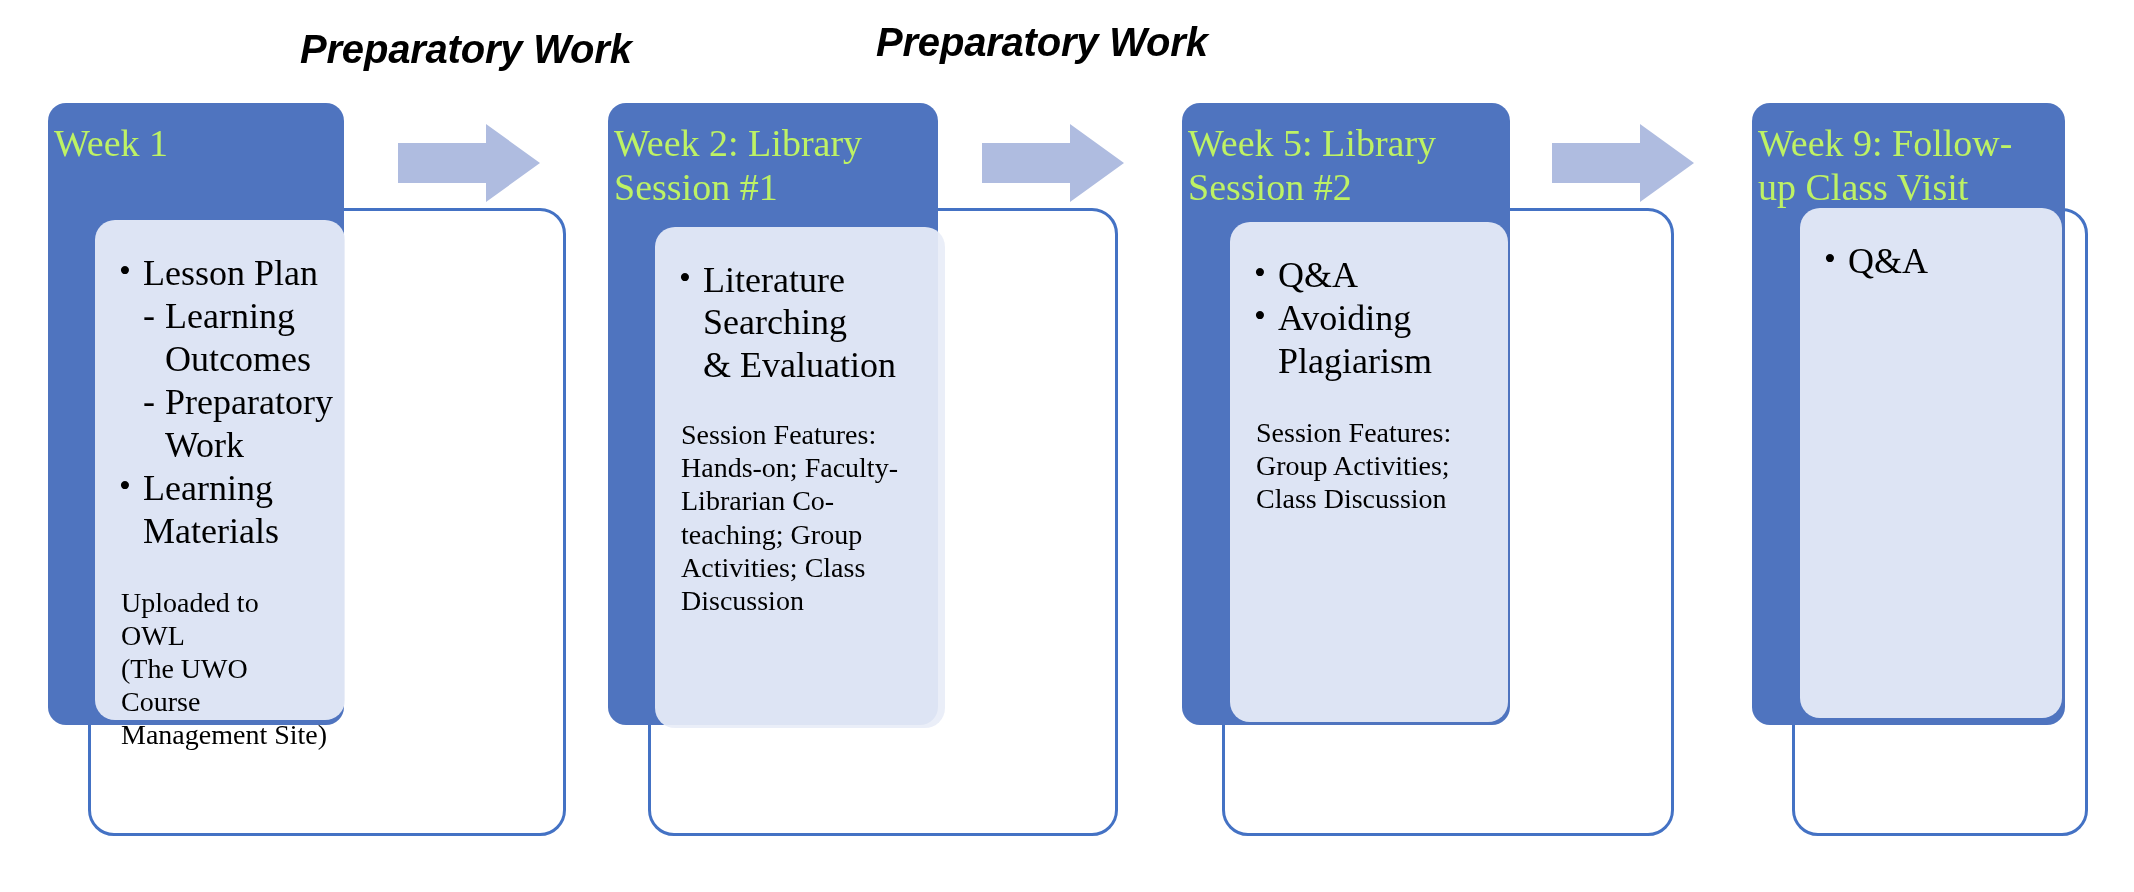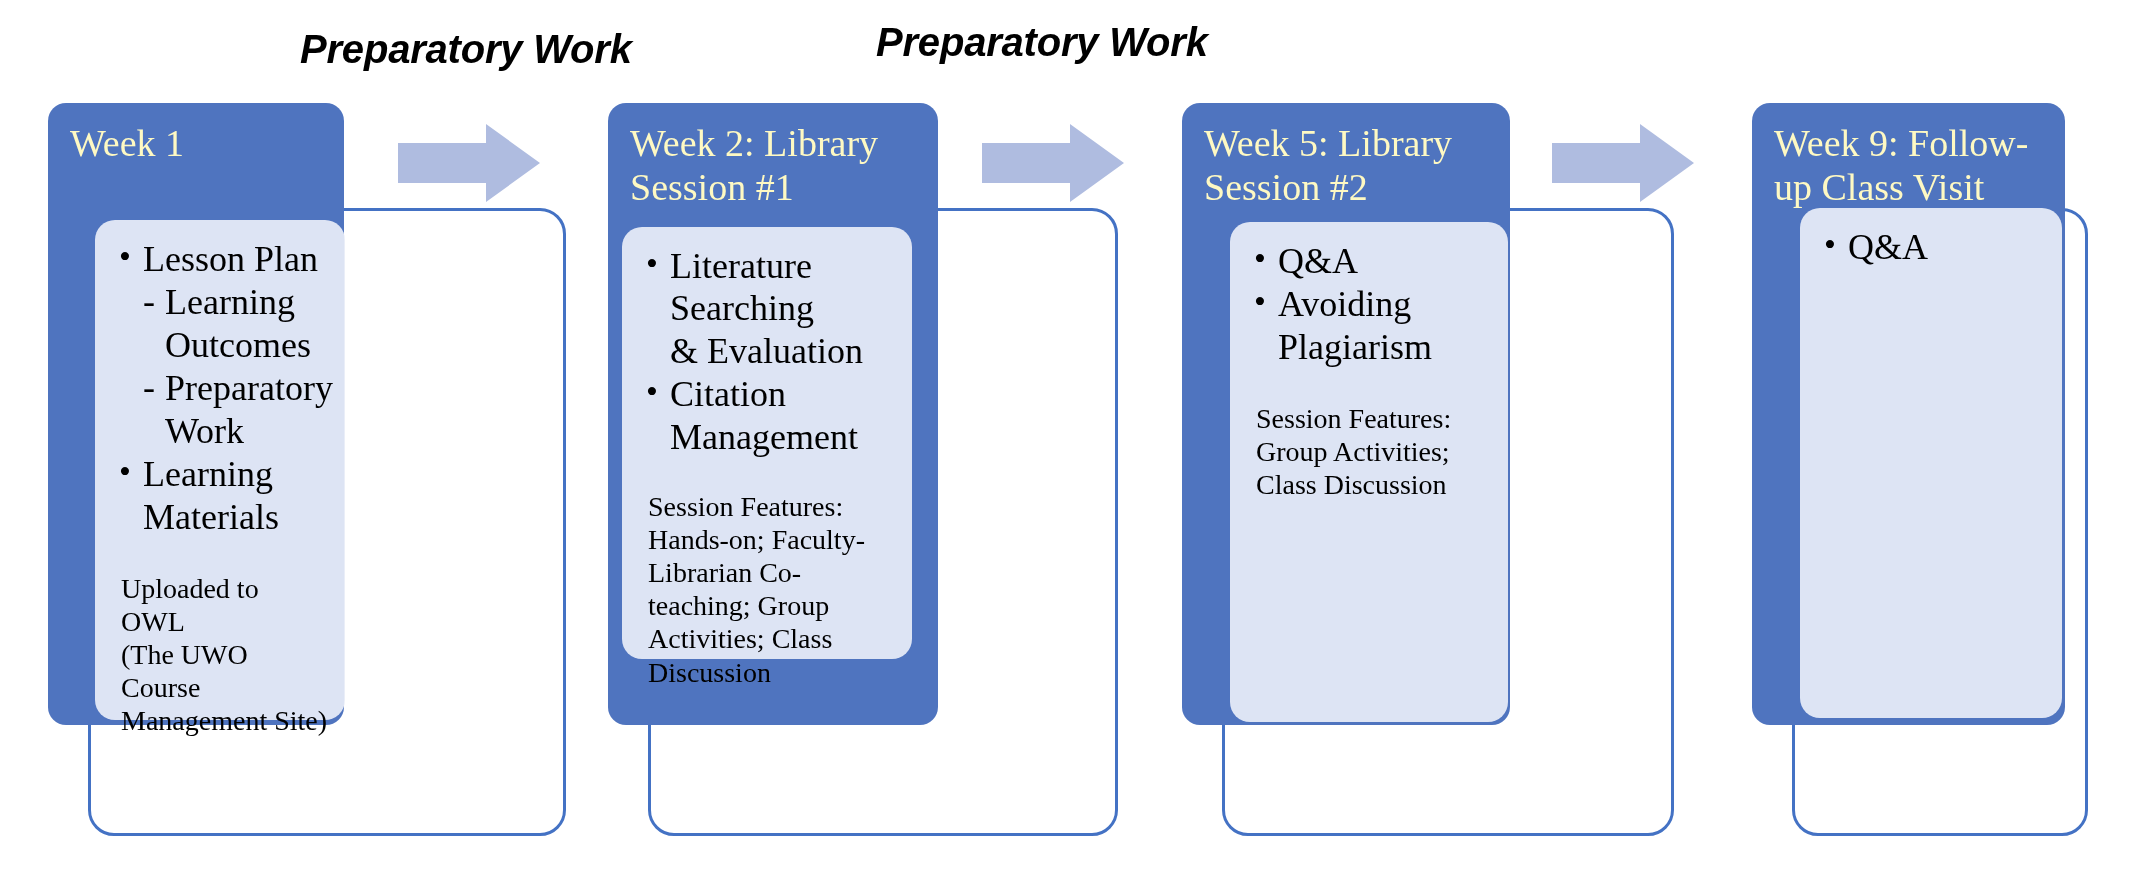--- a/index.html
+++ b/index.html
@@ -60,10 +60,10 @@
   }
   .header-card .header-text {
     position: absolute;
-    left: 22px;
+    left: 6px;
     top: 18px;
     right: 10px;
-    color: #fef9c3;
+    color: #bef264;
     font-size: 38px;
     line-height: 1.17;
     white-space: pre-line;

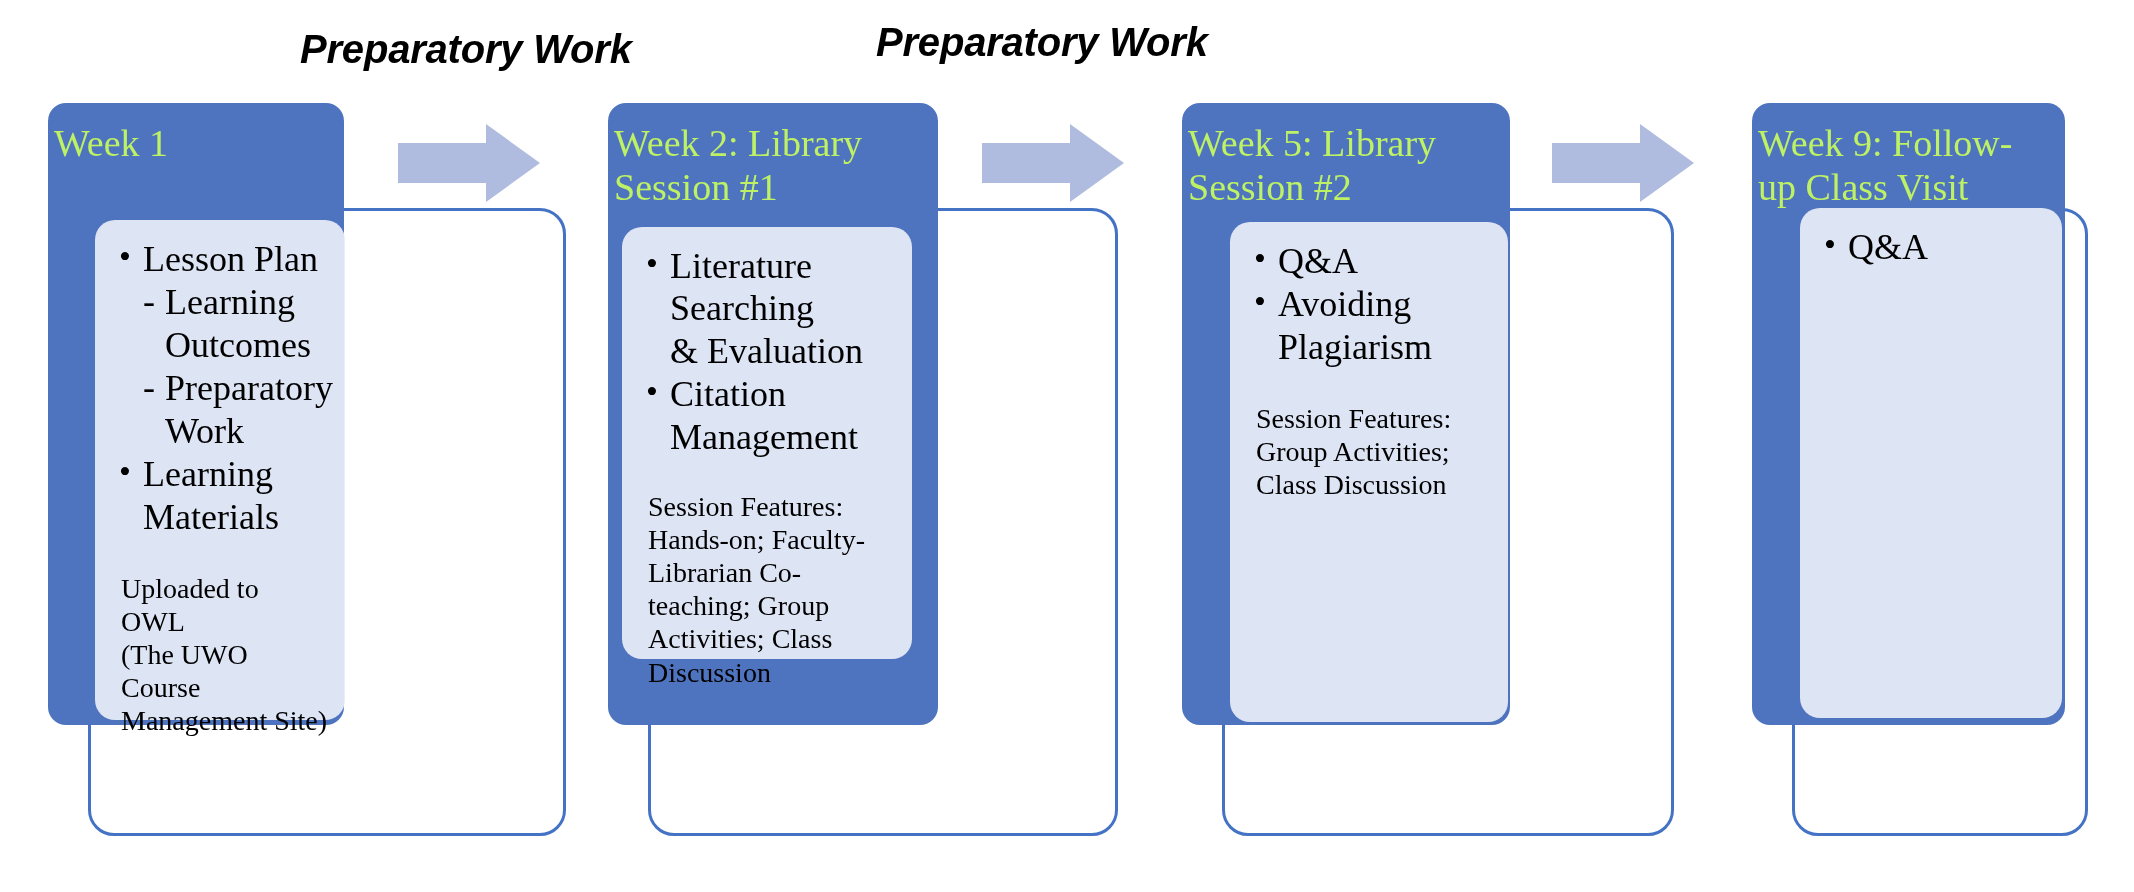--- a/index.html
+++ b/index.html
@@ -75,7 +75,7 @@
     background: rgba(232,237,248,0.93);
     border-radius: 20px;
     box-sizing: border-box;
-    padding: 18px 16px 18px 22px;
+    padding: 32px 16px 18px 22px;
   }
 
   .bullet-list {

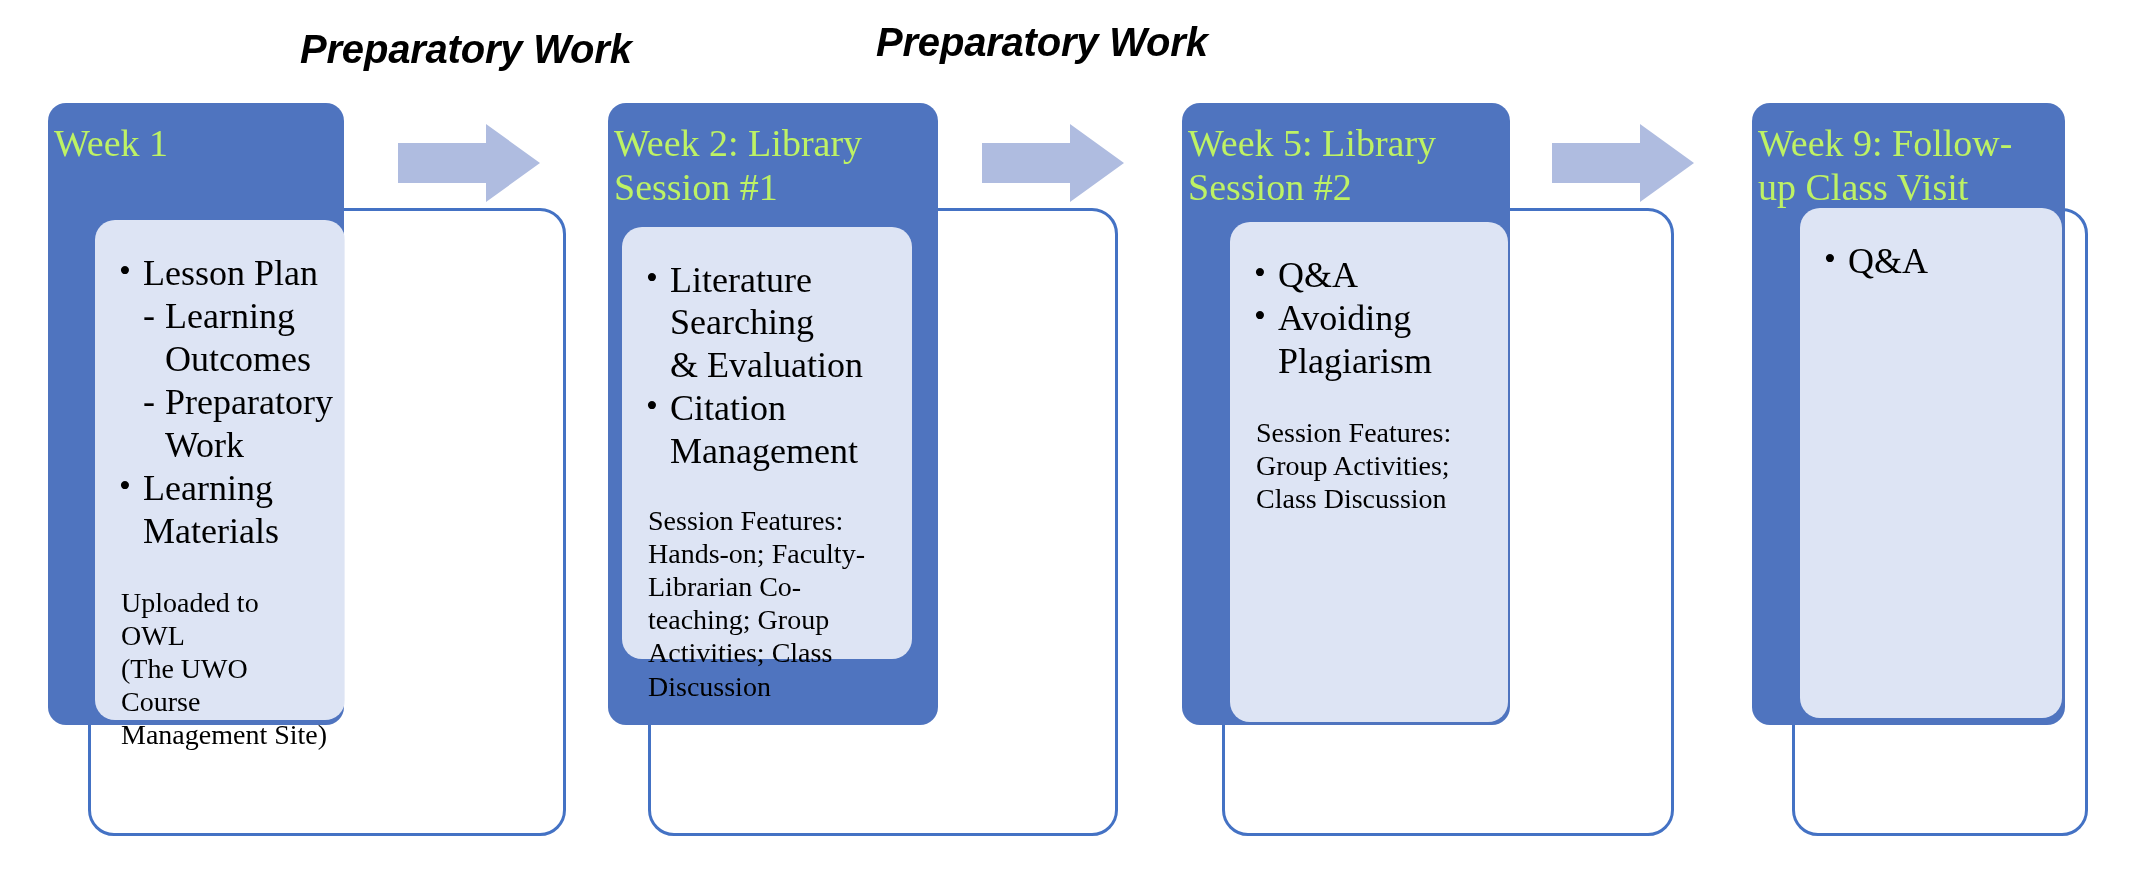--- a/index.html
+++ b/index.html
@@ -157,7 +157,7 @@
       <div class="header-text">Week 2: Library
 Session #1</div>
     </div>
-    <div class="body-panel" style="left:622px; top:227px; width:290px; height:432px;font-family:Liberation Serif, serif;">
+    <div class="body-panel" style="left:655px; top:227px; width:290px; height:501px;font-family:Liberation Serif, serif;">
       <ul class="bullet-list">
         <li><span style="white-space:pre-line">Literature Searching
 &amp; Evaluation</span></li>

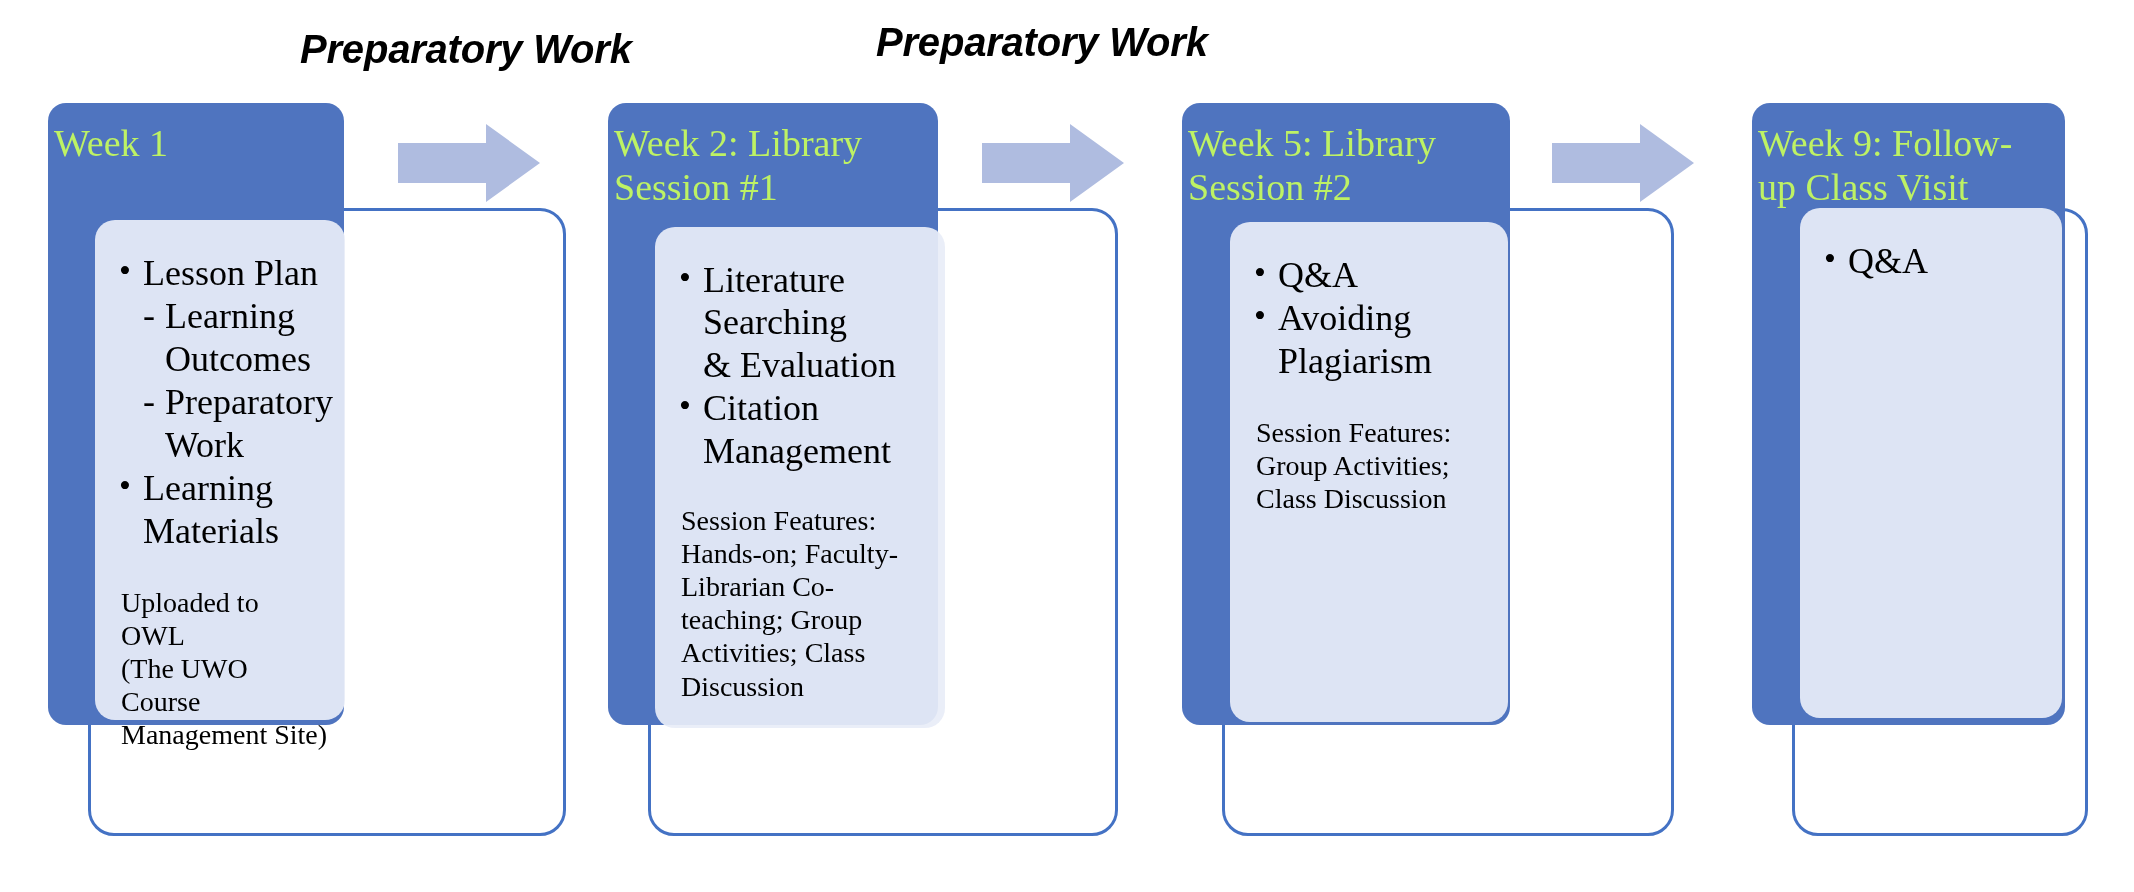--- a/index.html
+++ b/index.html
@@ -161,7 +161,6 @@
       <ul class="bullet-list">
         <li><span style="white-space:pre-line">Literature Searching
 &amp; Evaluation</span></li>
-        <li><span>Citation Management</span></li>
       </ul>
       <div class="note-block tight">Session Features:
 Hands-on; Faculty-

